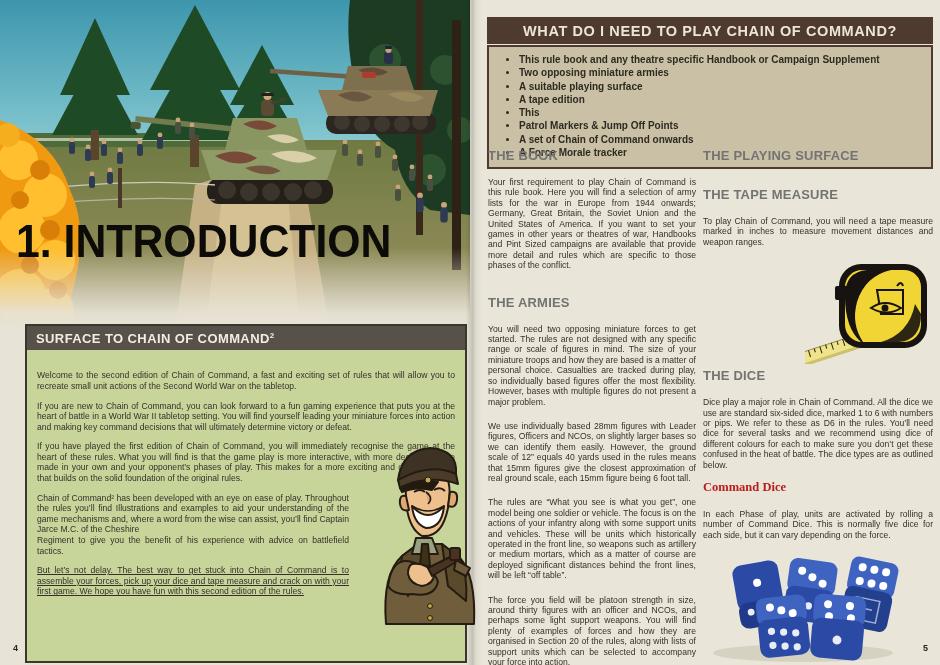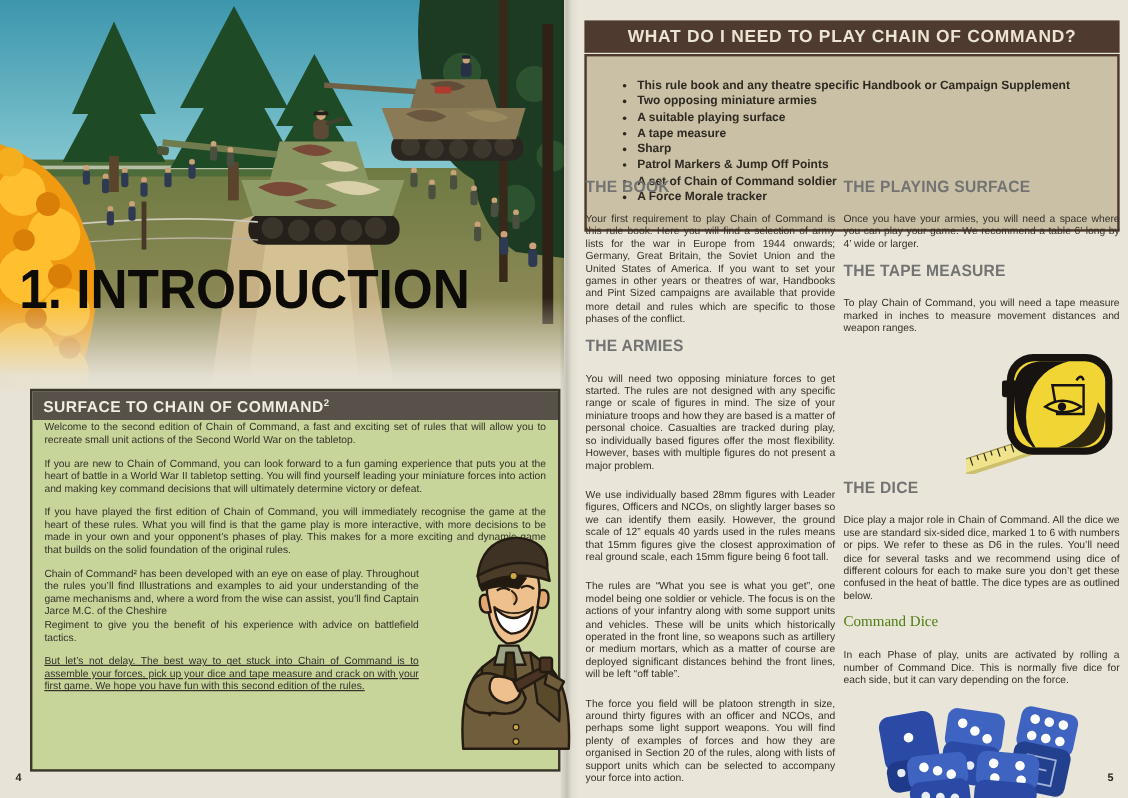--- a/index.html
+++ b/index.html
@@ -25,7 +25,7 @@
   .page-right{position:absolute;left:470px;top:0;width:470px;height:665px;background:#e9e5d8;}
   .need-header{position:absolute;left:17px;top:17px;width:446px;background:#4e3a2f;color:#ece5d3;text-align:center;font-weight:800;font-size:14.5px;letter-spacing:.6px;padding:6px 0 5px;box-sizing:border-box;}
   .need-box{position:absolute;left:17px;top:45px;width:446px;background:#c9c0a5;border:2px solid #4e3a2f;box-sizing:border-box;padding:7px 8px 7px 14px;}
-  .need-box ul{margin:12px;padding:0 0 0 16px;}
+  .need-box ul{margin:0;padding:0 0 0 16px;}
   .need-box li{font-size:10px;font-weight:700;color:#2e2a22;line-height:12.8px;margin-bottom:0.5px;}
   .col{position:absolute;top:148px;}
   .col-a{left:18px;width:208px;}

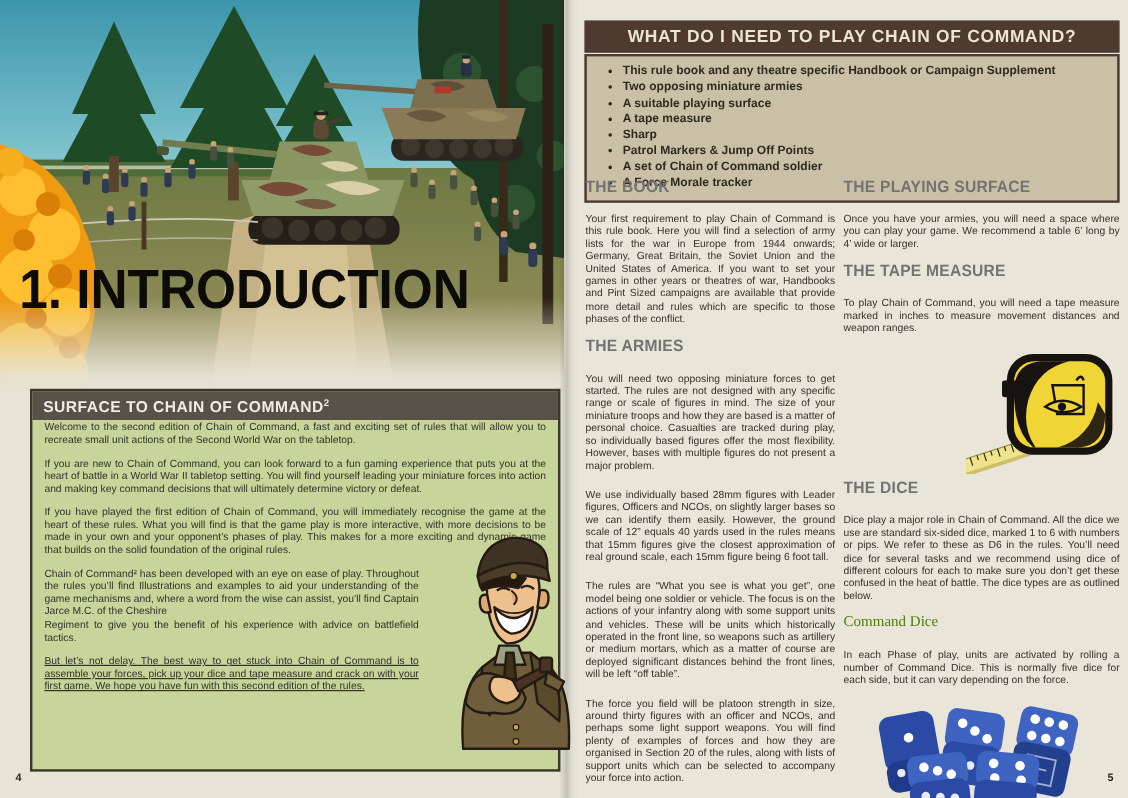--- a/index.html
+++ b/index.html
@@ -263,7 +263,7 @@
         <li>This rule book and any theatre specific Handbook or Campaign Supplement</li>
         <li>Two opposing miniature armies</li>
         <li>A suitable playing surface</li>
-        <li>A tape measure</li>
+        <li>A tape edition</li>
         <li>Sharp</li>
         <li>Patrol Markers &amp; Jump Off Points</li>
         <li>A set of Chain of Command soldier</li>

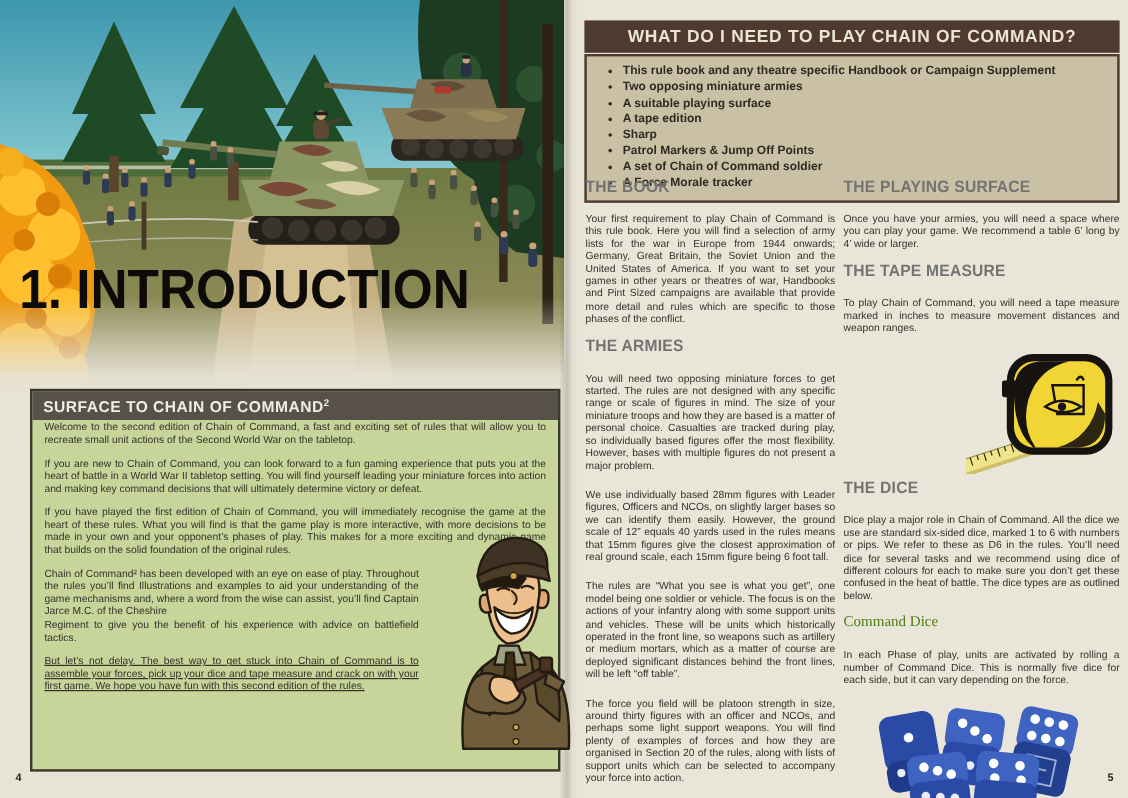--- a/index.html
+++ b/index.html
@@ -264,7 +264,7 @@
         <li>Two opposing miniature armies</li>
         <li>A suitable playing surface</li>
         <li>A tape edition</li>
-        <li>Sharp</li>
+        <li>This</li>
         <li>Patrol Markers &amp; Jump Off Points</li>
         <li>A set of Chain of Command soldier</li>
         <li>A Force Morale tracker</li>

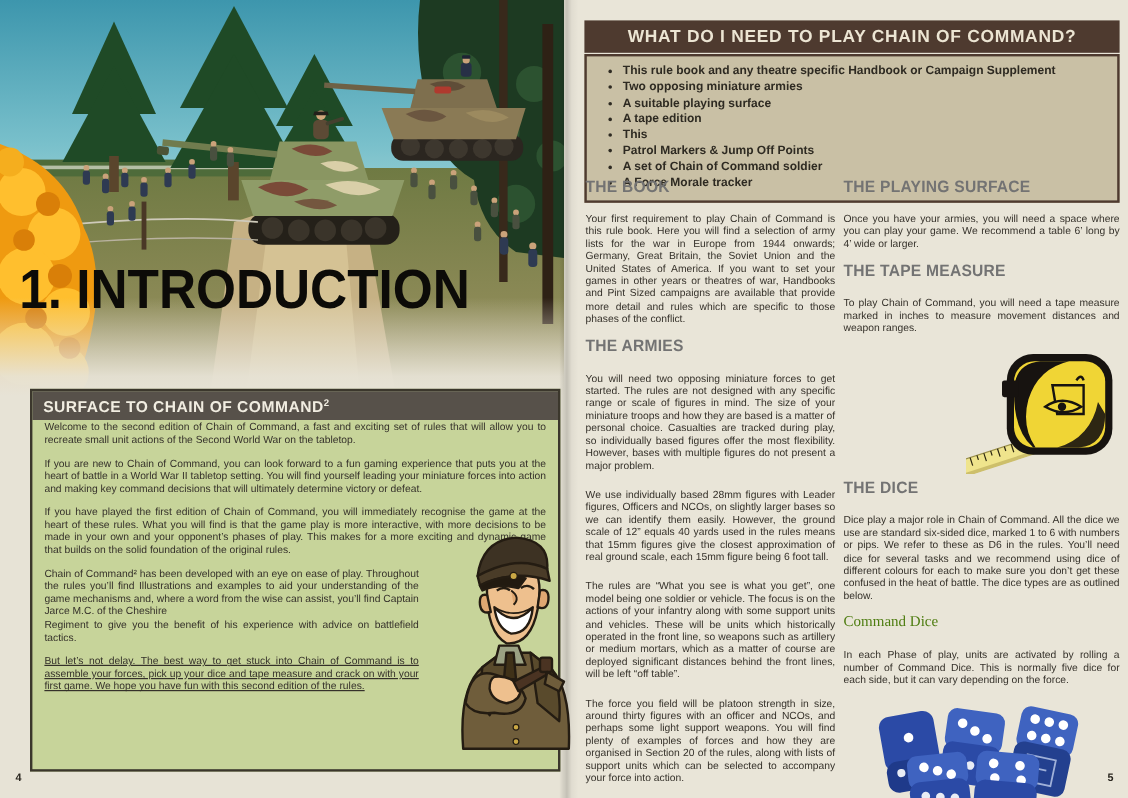--- a/index.html
+++ b/index.html
@@ -266,7 +266,7 @@
         <li>A tape edition</li>
         <li>This</li>
         <li>Patrol Markers &amp; Jump Off Points</li>
-        <li>A set of Chain of Command soldier</li>
+        <li>A set of Chain of Command onwards</li>
         <li>A Force Morale tracker</li>
       </ul>
     </div>

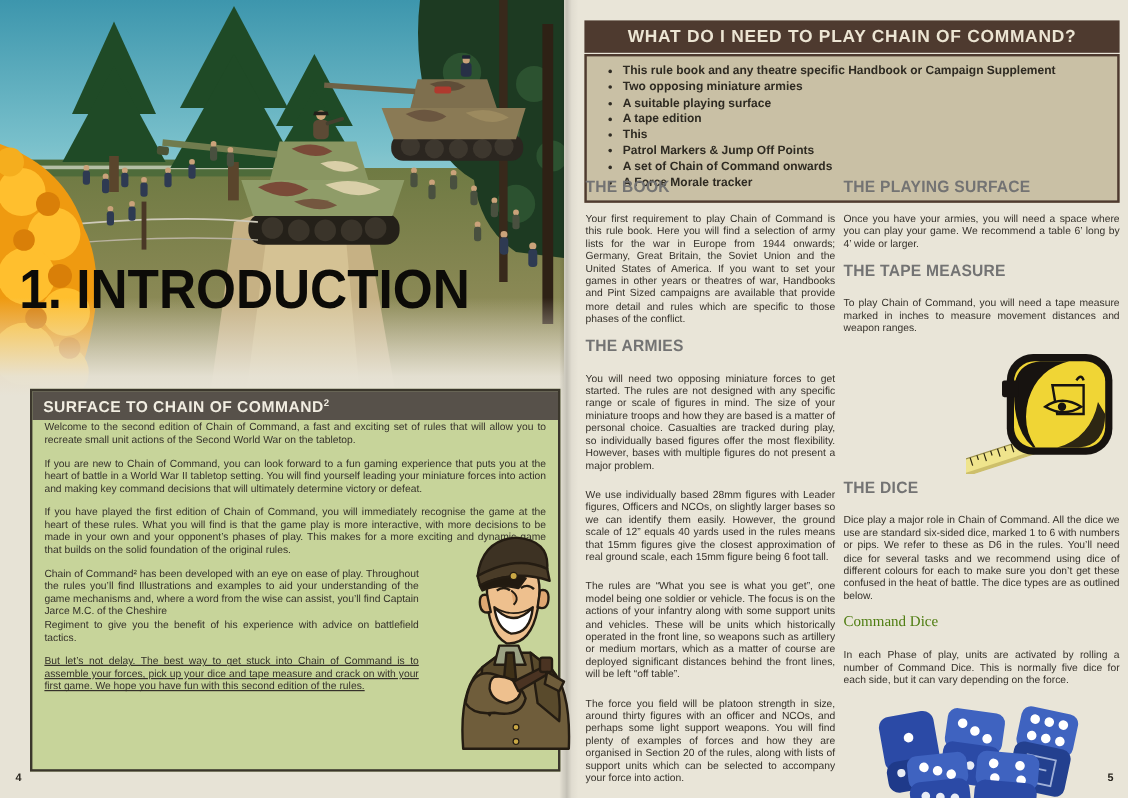--- a/index.html
+++ b/index.html
@@ -283,7 +283,6 @@
 
     <div class="col col-b">
       <h3 class="sec">THE PLAYING SURFACE</h3>
-      <p>Once you have your armies, you will need a space where you can play your game. We recommend a table 6’ long by 4’ wide or larger.</p>
       <h3 class="sec gap">THE TAPE MEASURE</h3>
       <p>To play Chain of Command, you will need a tape measure marked in inches to measure movement distances and weapon ranges.</p>
 

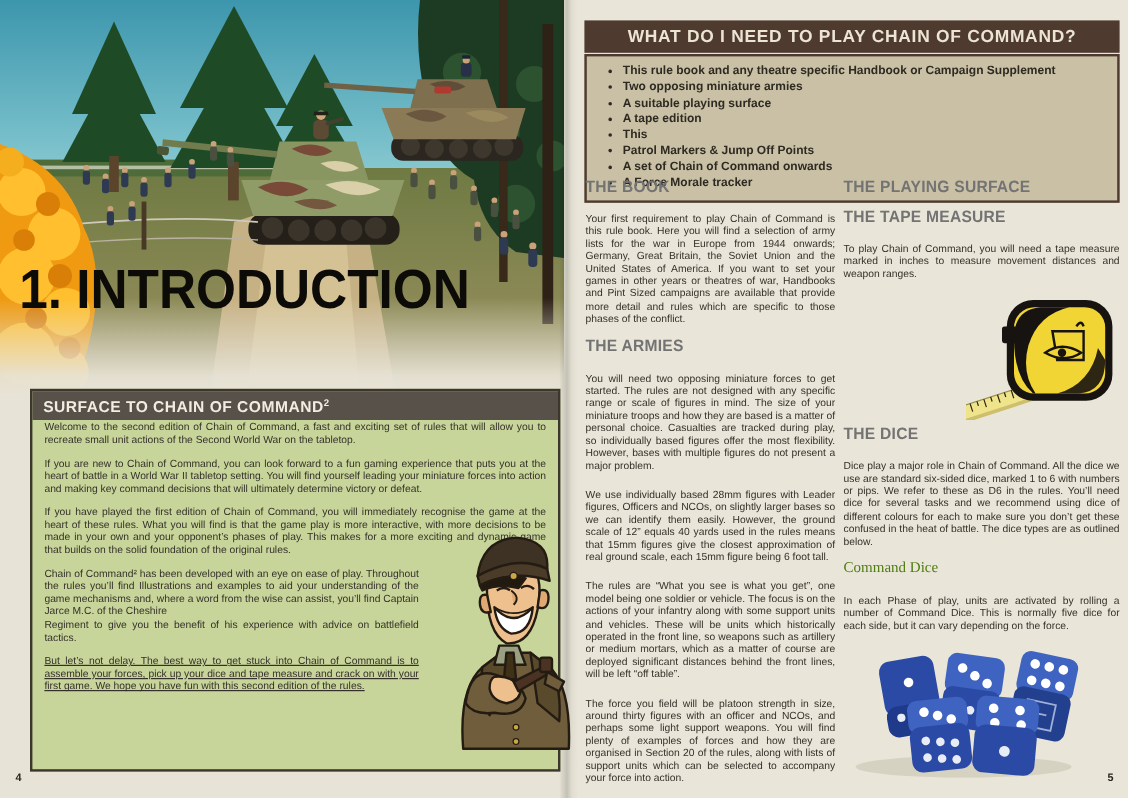--- a/index.html
+++ b/index.html
@@ -31,7 +31,7 @@
   .col-a{left:18px;width:208px;}
   .col-b{left:233px;width:230px;}
   h3.sec{font-size:13px;font-weight:700;letter-spacing:.2px;color:#737373;margin:0 0 3px;transform:scaleY(1.05);transform-origin:left bottom;}
-  h3.sec.gap{margin-top:10px;}
+  h3.sec.gap{margin-top:24px;}
   h4.serif{font-family:"Liberation Serif",serif;font-size:12.5px;font-weight:400;color:#4d7c0f;margin:10px 0 2px;}
   .col p{font-size:8.6px;line-height:10.4px;color:#35312a;text-align:justify;margin:14px 0 9px;}
   .img-block{display:block;}

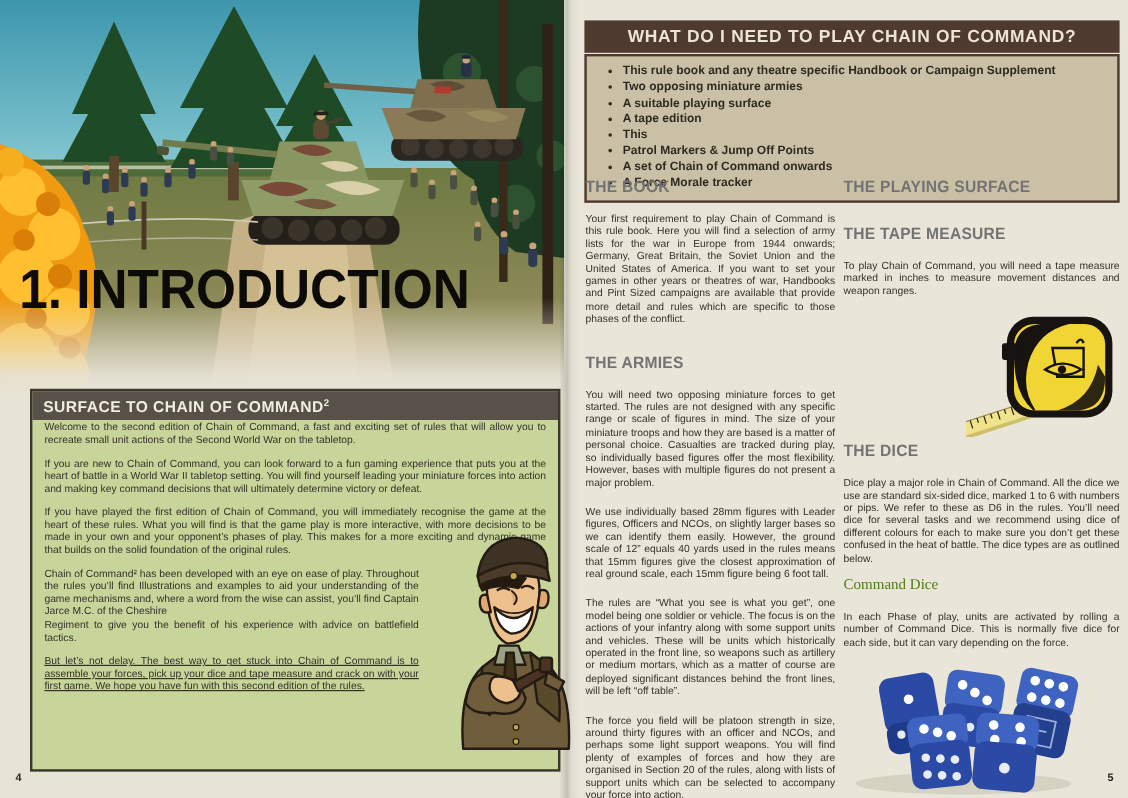--- a/index.html
+++ b/index.html
@@ -12,7 +12,7 @@
   .welcome-box{position:absolute;left:25px;top:324px;width:438px;border:2px solid #3b372c;background:#c7d49a;}
   .welcome-head{background:#57514a;color:#f1ede1;font-weight:800;font-size:13px;letter-spacing:.4px;padding:5px 9px 4px;}
   .welcome-head sup{font-size:8px;}
-  .welcome-body{padding:0 10px 10px;}
+  .welcome-body{padding:20px 10px 10px;}
   .welcome-body p{font-size:8.6px;line-height:10.6px;color:#35312a;text-align:justify;margin:0 0 9px;white-space:pre-line;}
   .welcome-body p:last-child{margin-bottom:0;text-decoration:underline;}
   .cap-float{float:right;width:100px;height:168px;margin:0 0 0 6px;}

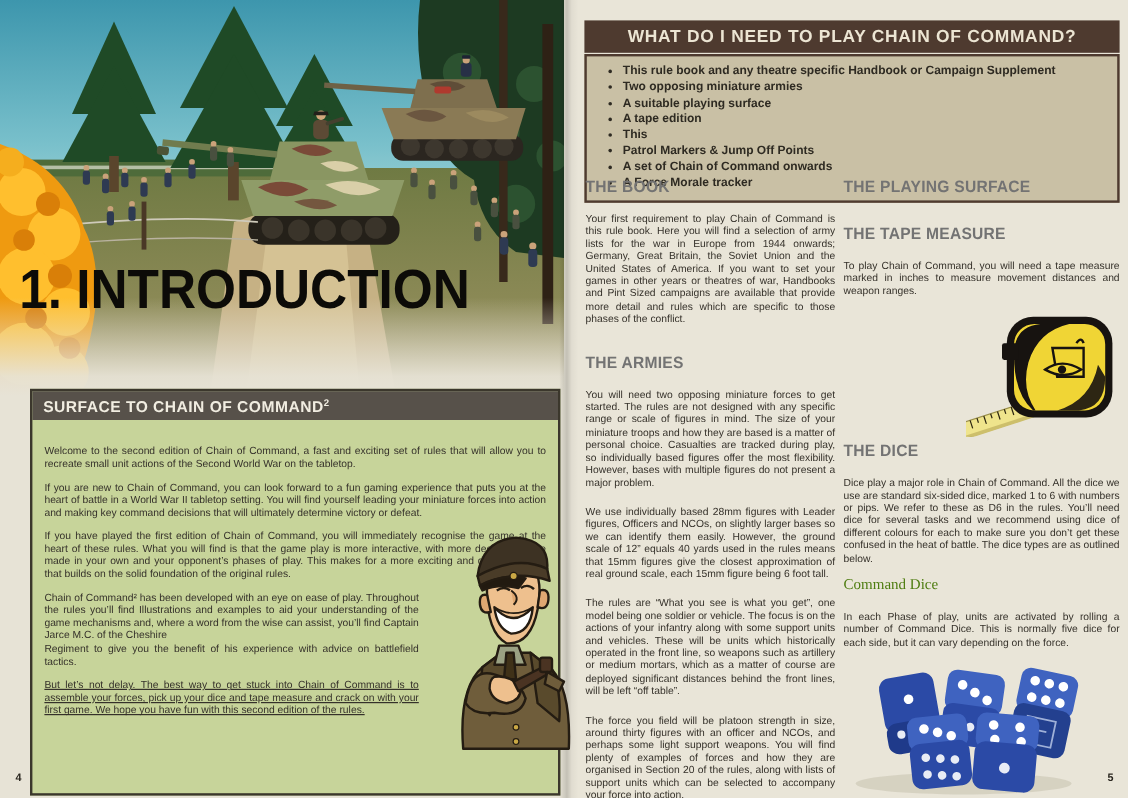--- a/index.html
+++ b/index.html
@@ -32,7 +32,7 @@
   .col-b{left:233px;width:230px;}
   h3.sec{font-size:13px;font-weight:700;letter-spacing:.2px;color:#737373;margin:0 0 3px;transform:scaleY(1.05);transform-origin:left bottom;}
   h3.sec.gap{margin-top:24px;}
-  h4.serif{font-family:"Liberation Serif",serif;font-size:12.5px;font-weight:400;color:#4d7c0f;margin:10px 0 2px;}
+  h4.serif{font-family:"Liberation Serif",serif;font-size:12.5px;font-weight:700;color:#b91c1c;margin:10px 0 2px;}
   .col p{font-size:8.6px;line-height:10.4px;color:#35312a;text-align:justify;margin:14px 0 9px;}
   .img-block{display:block;}
   .tape-img{margin:2px 0 4px auto;}

